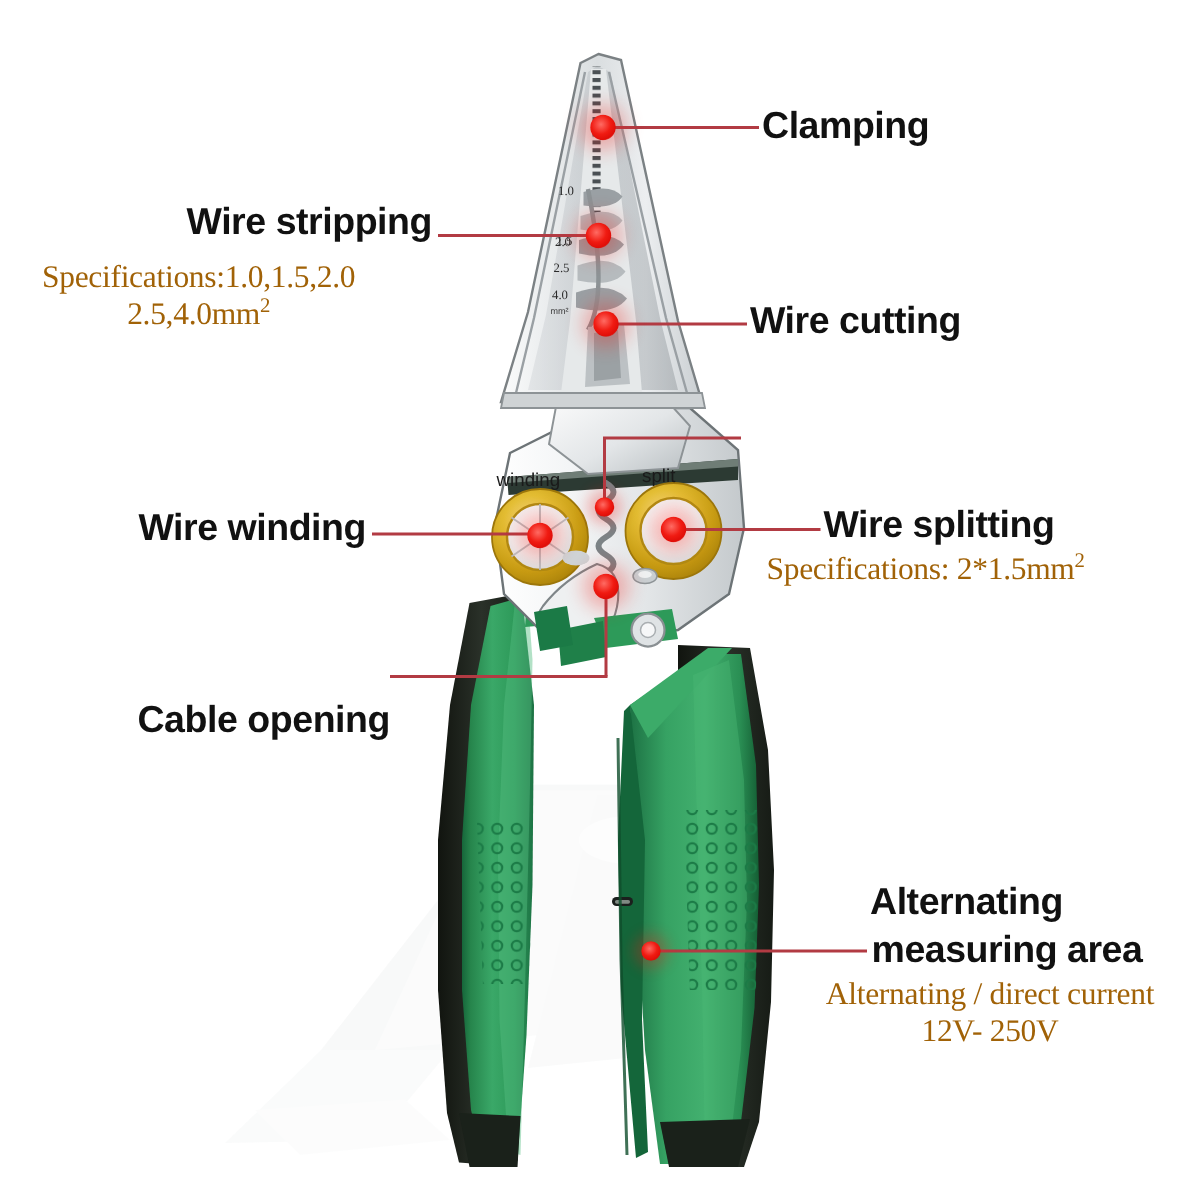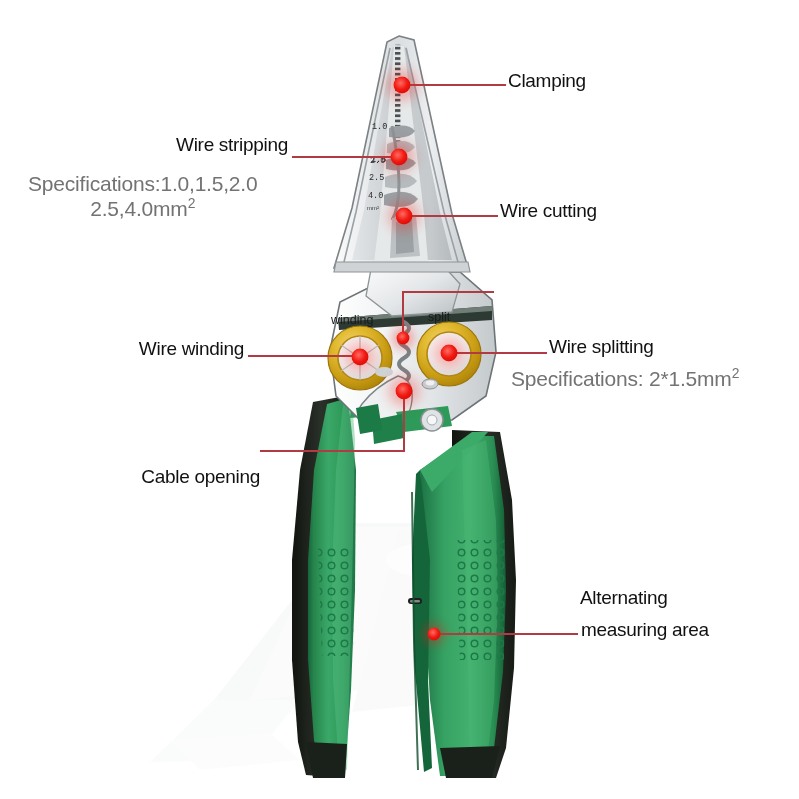--- a/index.html
+++ b/index.html
@@ -32,8 +32,8 @@
     color: #111111;
   }
   .callout .title {
-    font-weight: normal;
-    font-size: 19px;
+    font-weight: bold;
+    font-size: 25px;
     letter-spacing: -0.3px;
     line-height: 1.05;
     display: block;

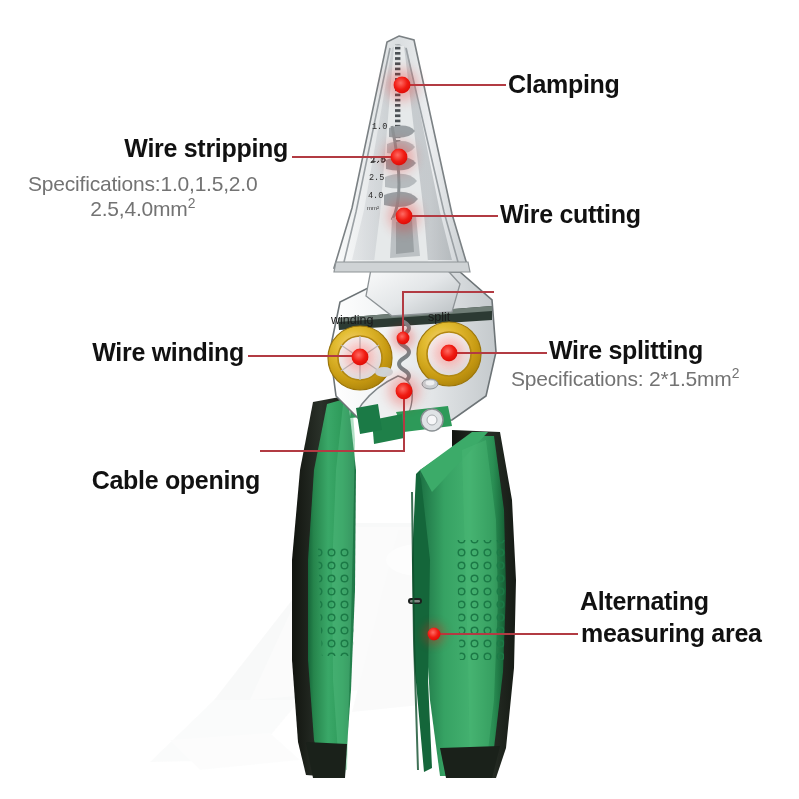--- a/index.html
+++ b/index.html
@@ -64,7 +64,7 @@
     position: absolute;
     font-size: 8.5px;
     color: #2b2b2b;
-    font-family: Liberation Mono, monospace;
+    font-family: Liberation Serif, serif;
     white-space: nowrap;
   }
   .scale-unit {

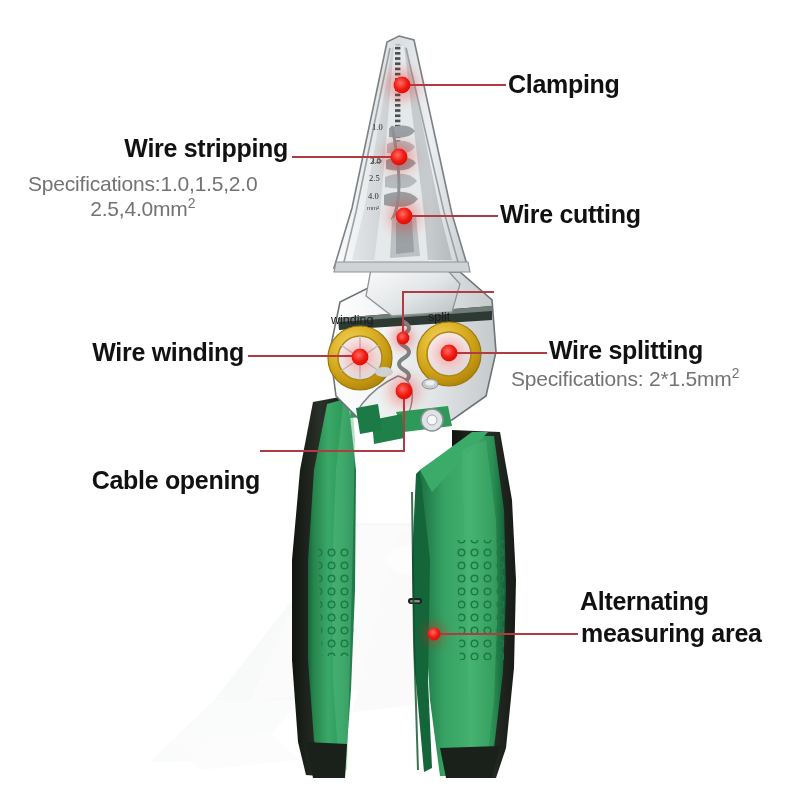--- a/index.html
+++ b/index.html
@@ -44,8 +44,9 @@
     font-weight: normal;
     font-size: 21px;
     line-height: 1.18;
-    color: #737373;
+    color: #a16207;
     letter-spacing: -0.2px;
+    font-family: Liberation Serif, serif;
   }
   .callout.align-right { text-align: right; }
   .callout.align-left  { text-align: left; }

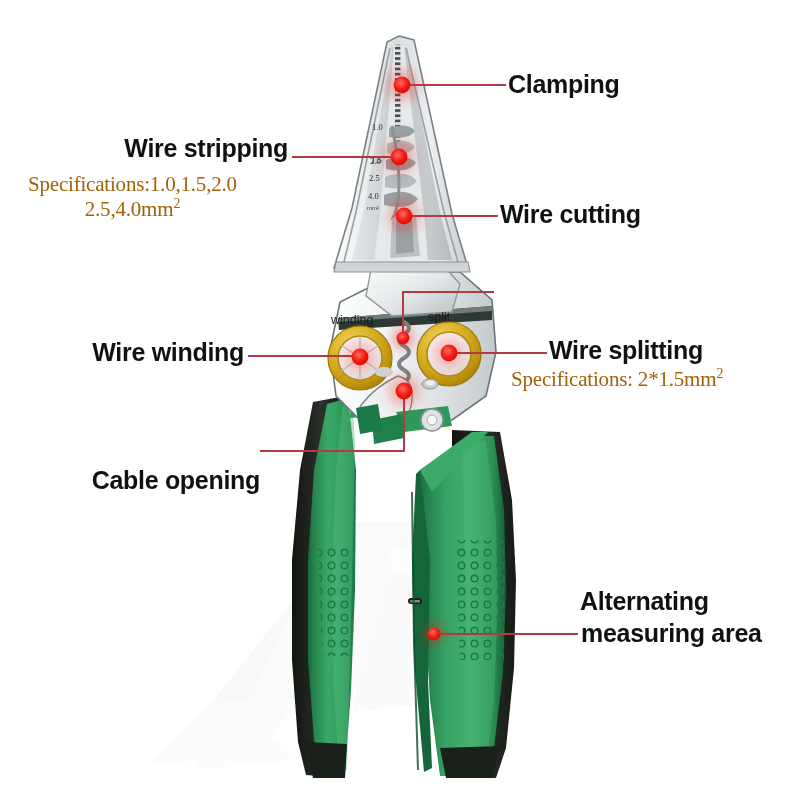--- a/index.html
+++ b/index.html
@@ -371,6 +371,10 @@
   <div class="callout align-left" style="left:581px; top:620px;">
     <span class="title">measuring area</span>
   </div>
+  <div class="callout align-center" style="left:529px; top:650px; width:262px;">
+    <span class="sub">Alternating / direct current</span>
+    <span class="sub">12V- 250V</span>
+  </div>
 
 </div>
 

